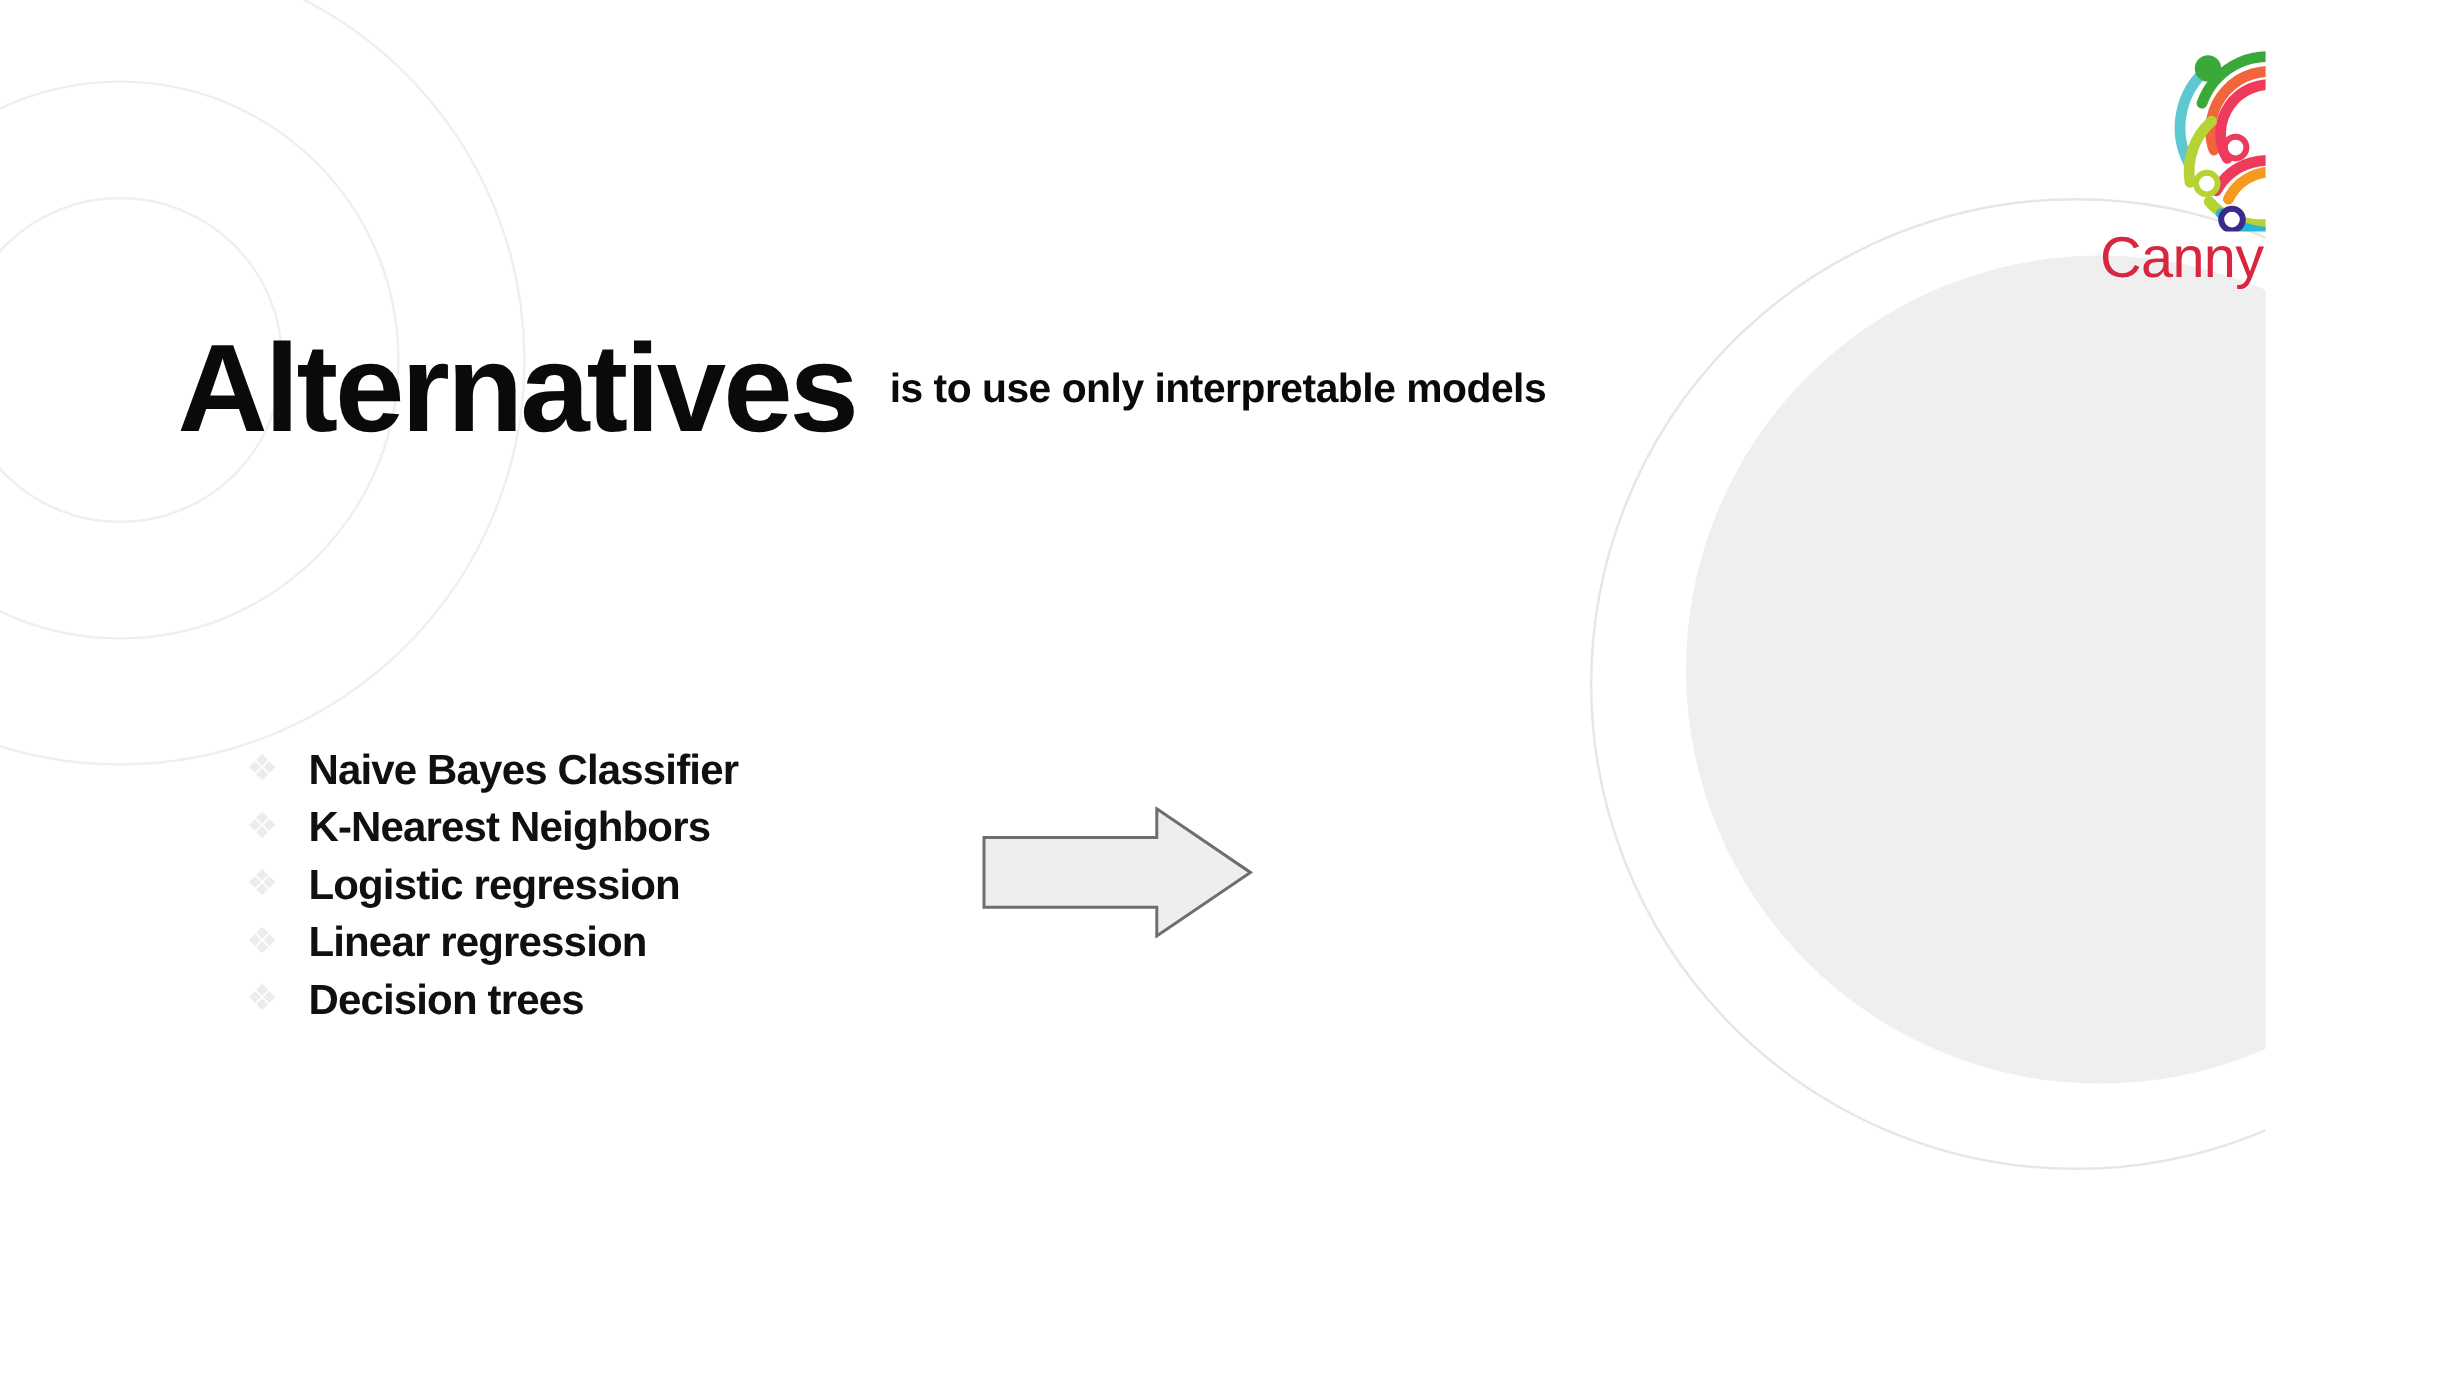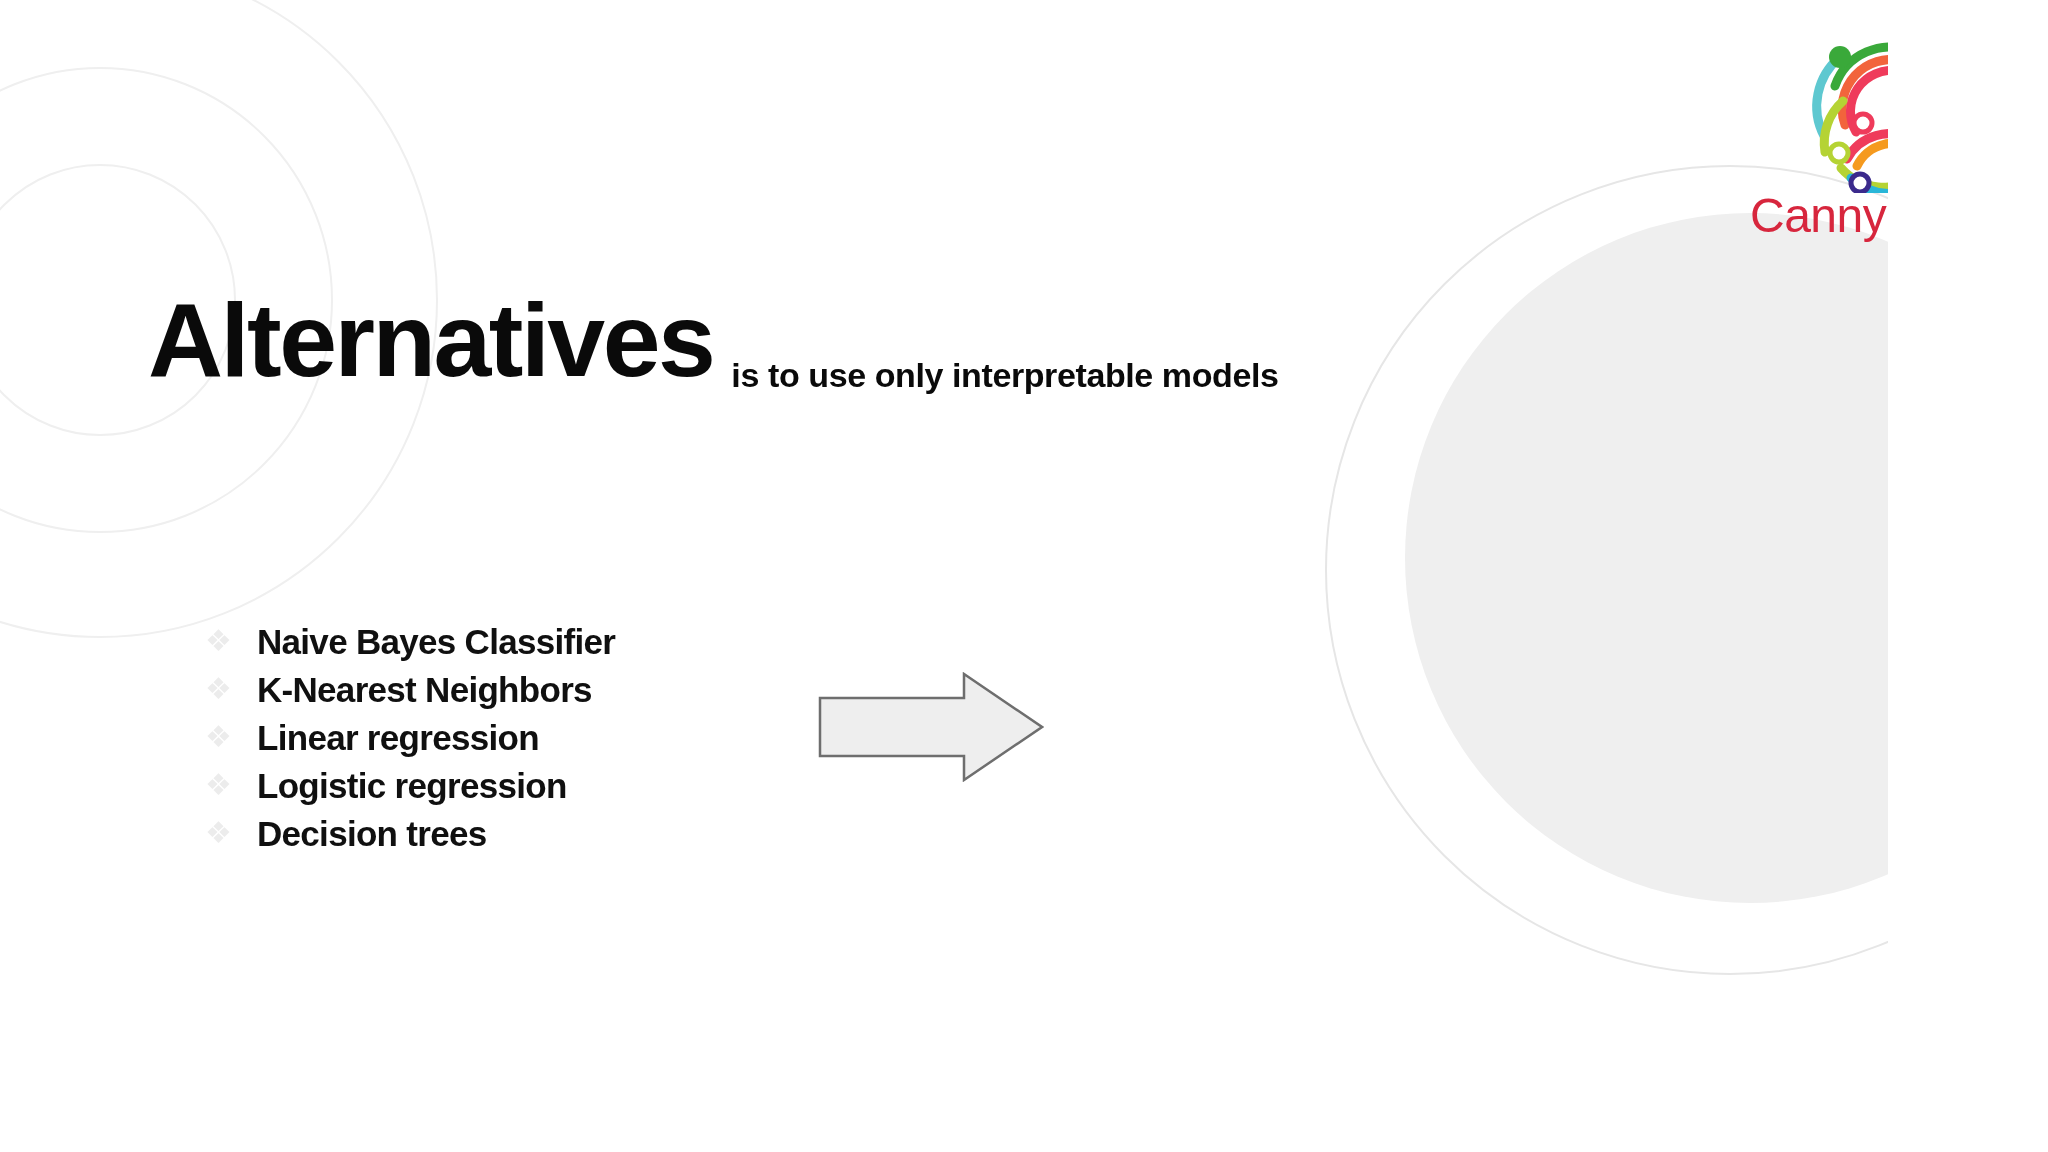--- a/index.html
+++ b/index.html
@@ -81,9 +81,9 @@
   .headline-row {
     position: absolute;
     left: 148px;
-    top: 288px;
+    top: 272px;
     display: flex;
-    align-items: flex-end;
+    align-items: center;
     white-space: nowrap;
   }
   .headline-main {

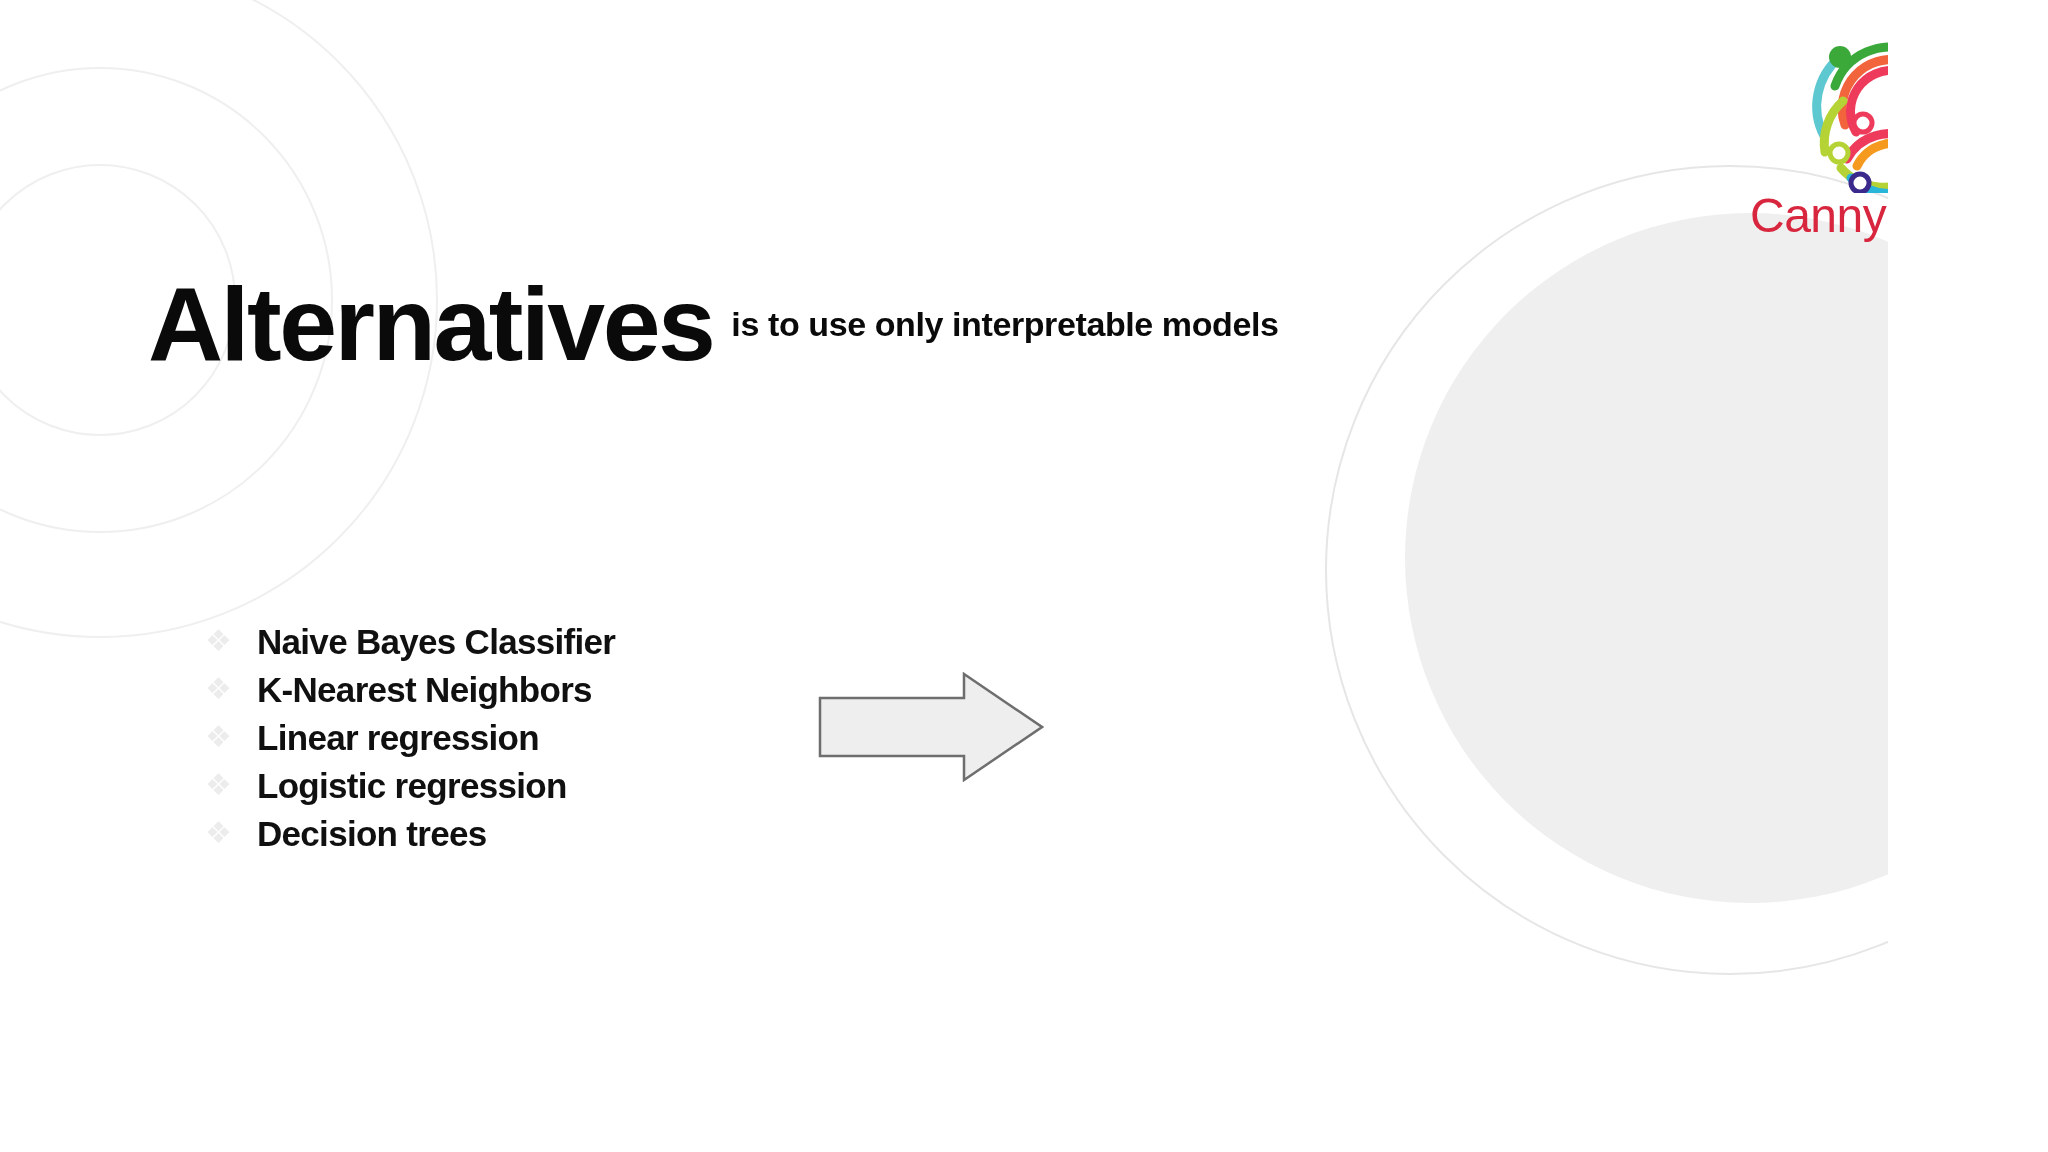--- a/index.html
+++ b/index.html
@@ -98,7 +98,7 @@
     font-weight: 700;
     color: #0a0a0a;
     letter-spacing: -0.4px;
-    margin-left: 18px;
+    margin-left: 28px;
     line-height: 1;
   }
 

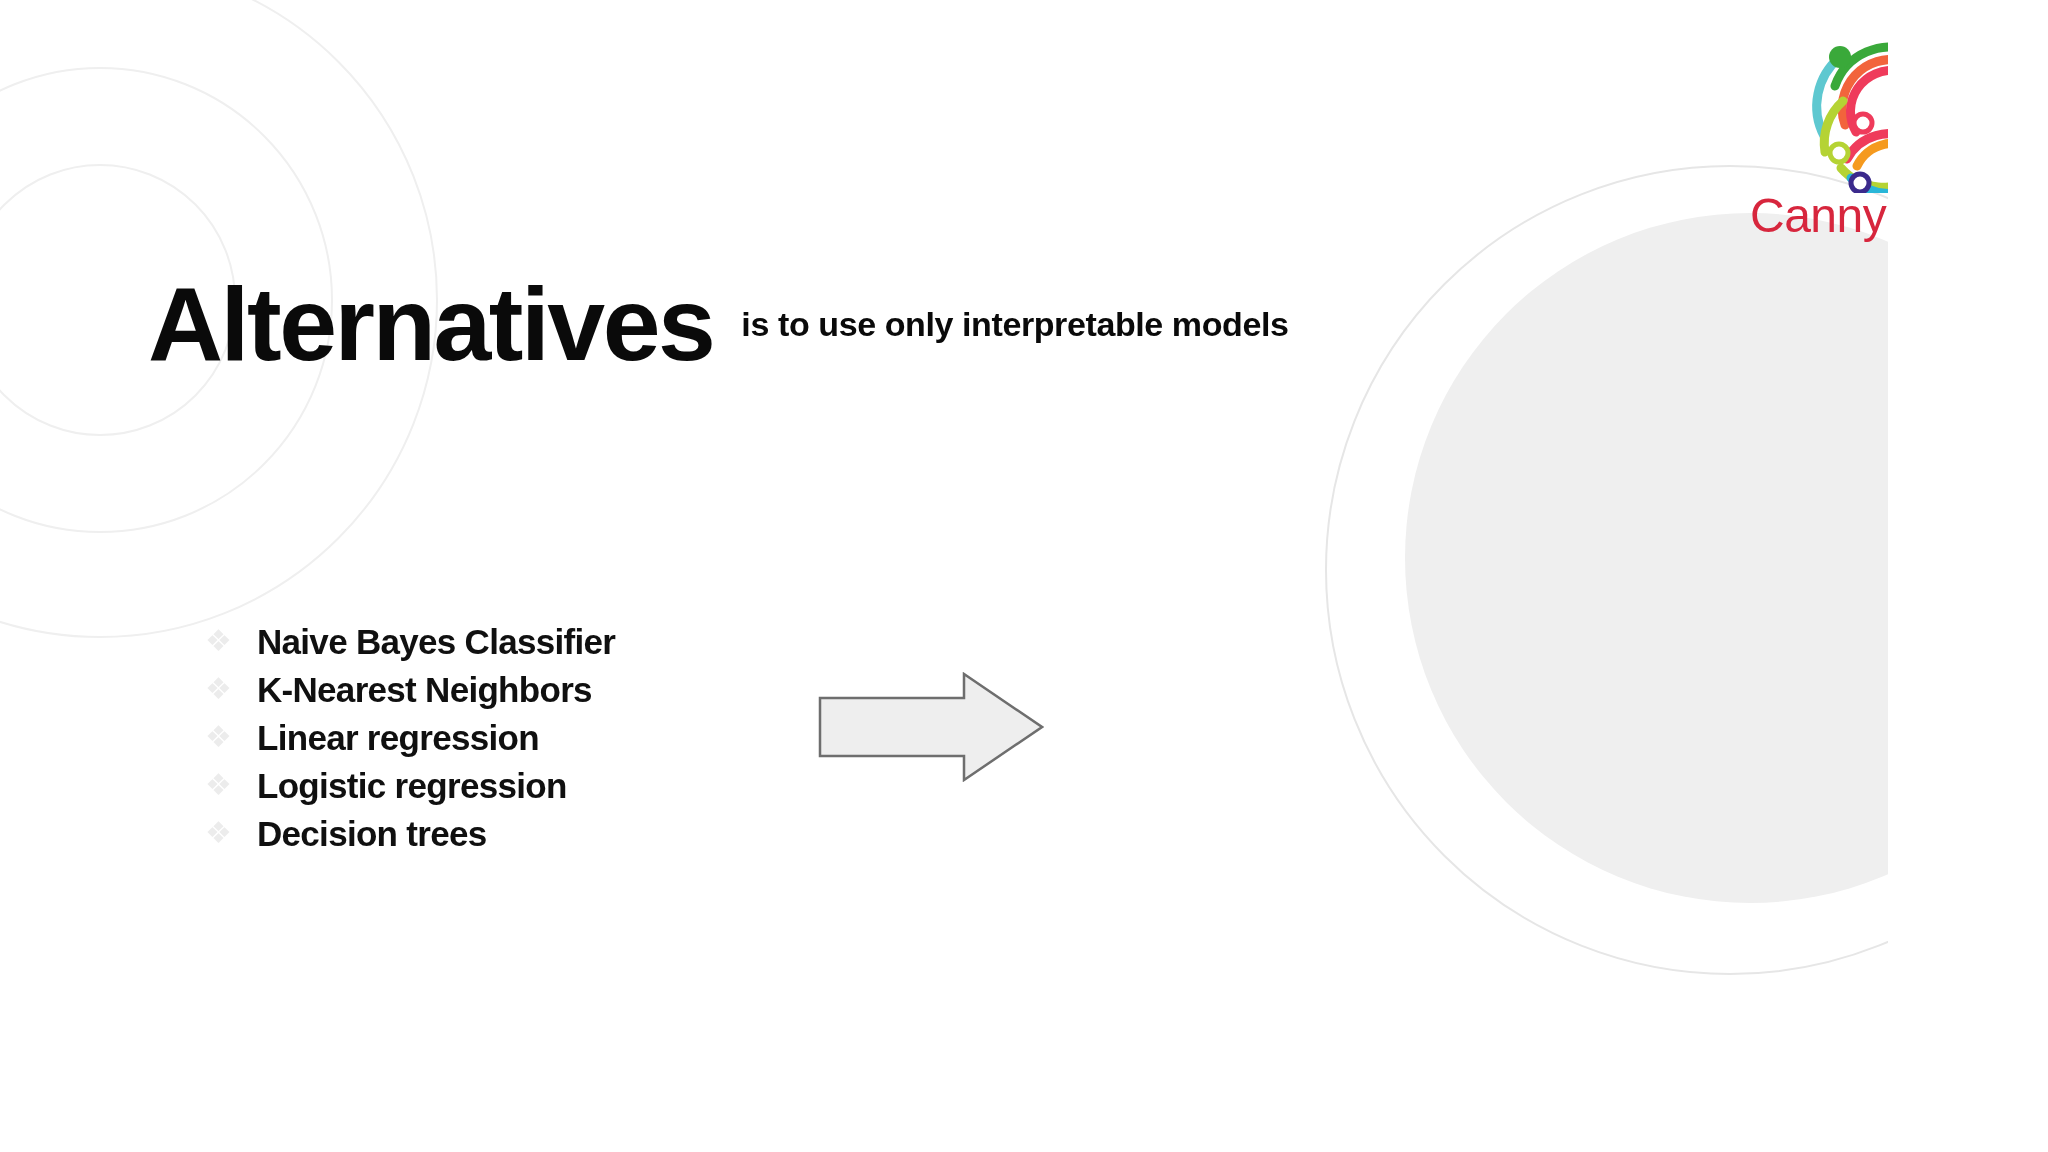--- a/index.html
+++ b/index.html
@@ -235,11 +235,11 @@
     </li>
     <li class="bullet-item">
       <span class="bullet-marker">❖</span>
+      <span class="bullet-label">Logistic regression</span>
+    </li>
+    <li class="bullet-item">
+      <span class="bullet-marker">❖</span>
       <span class="bullet-label">Linear regression</span>
-    </li>
-    <li class="bullet-item">
-      <span class="bullet-marker">❖</span>
-      <span class="bullet-label">Logistic regression</span>
     </li>
     <li class="bullet-item">
       <span class="bullet-marker">❖</span>

